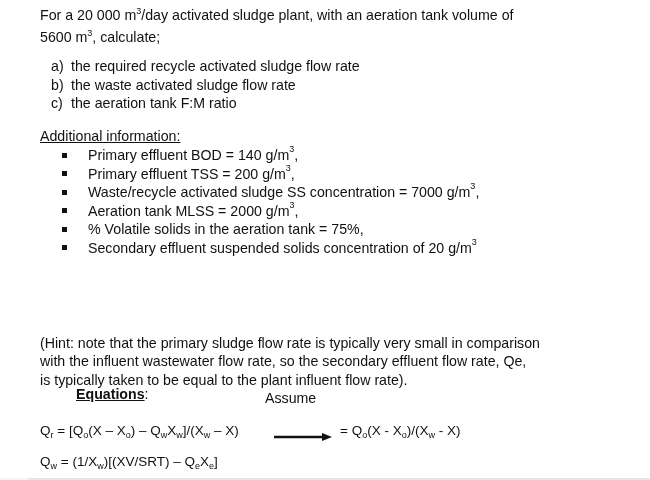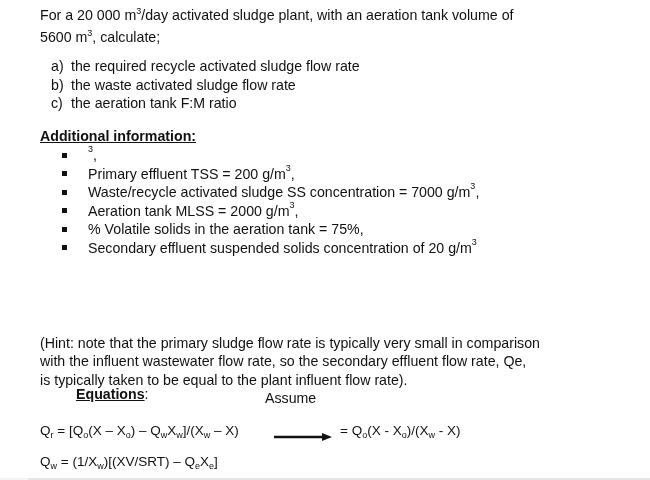--- a/index.html
+++ b/index.html
@@ -26,7 +26,7 @@
     .q-mark { width: 20px; }
     .info-heading {
       left: 40px; top: 128px;
-      font-weight: bold; text-decoration: underline;
+      font-weight: normal; text-decoration: underline;
     }
     .info-list { left: 62px; top: 146px; line-height: 18.5px; }
     .info-item { display: flex; align-items: center; }

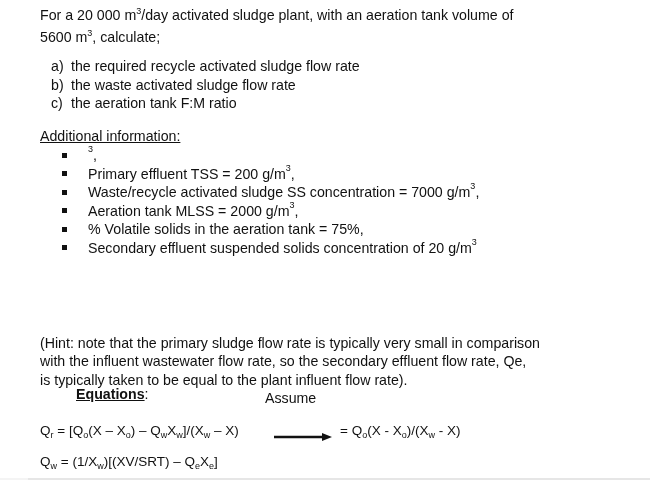--- a/index.html
+++ b/index.html
@@ -81,6 +81,7 @@
 <div class="abs info-list">
   <div class="info-item">
       <span class="bullet"></span>
+      <span>Primary effluent BOD = 140 g/m</span>
       <sup>3</sup>
       <span>,</span>
     </div>

